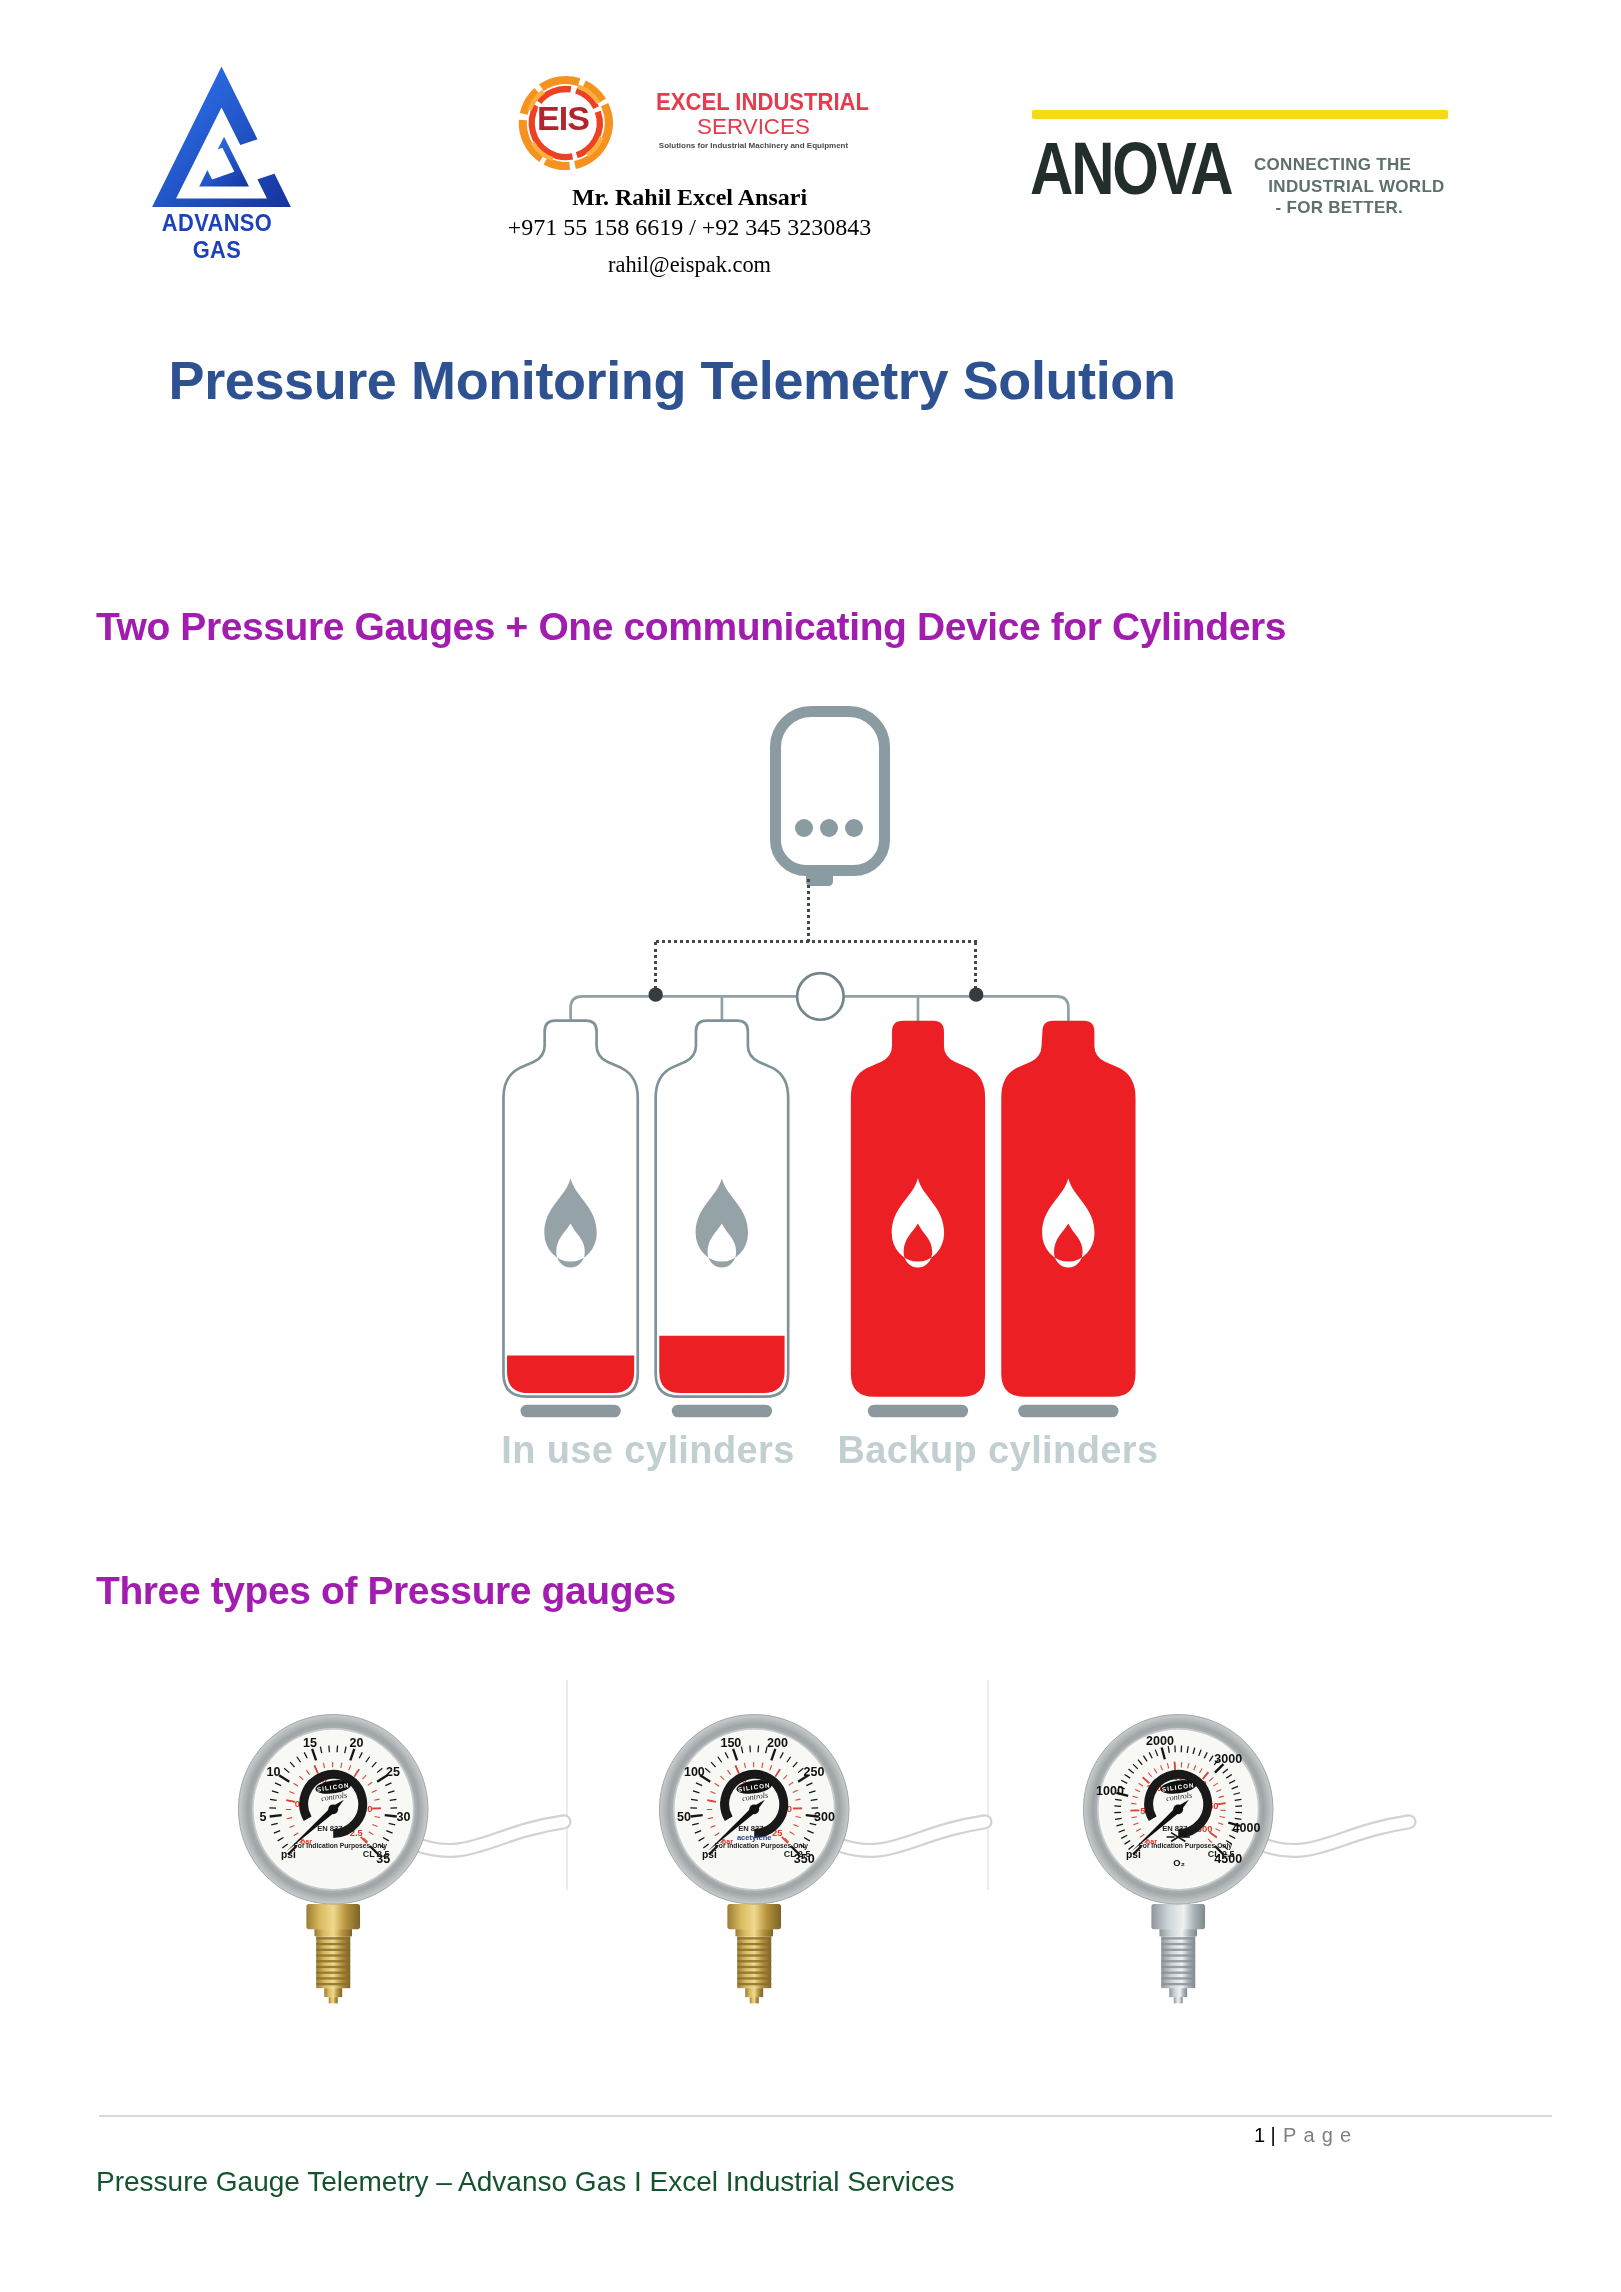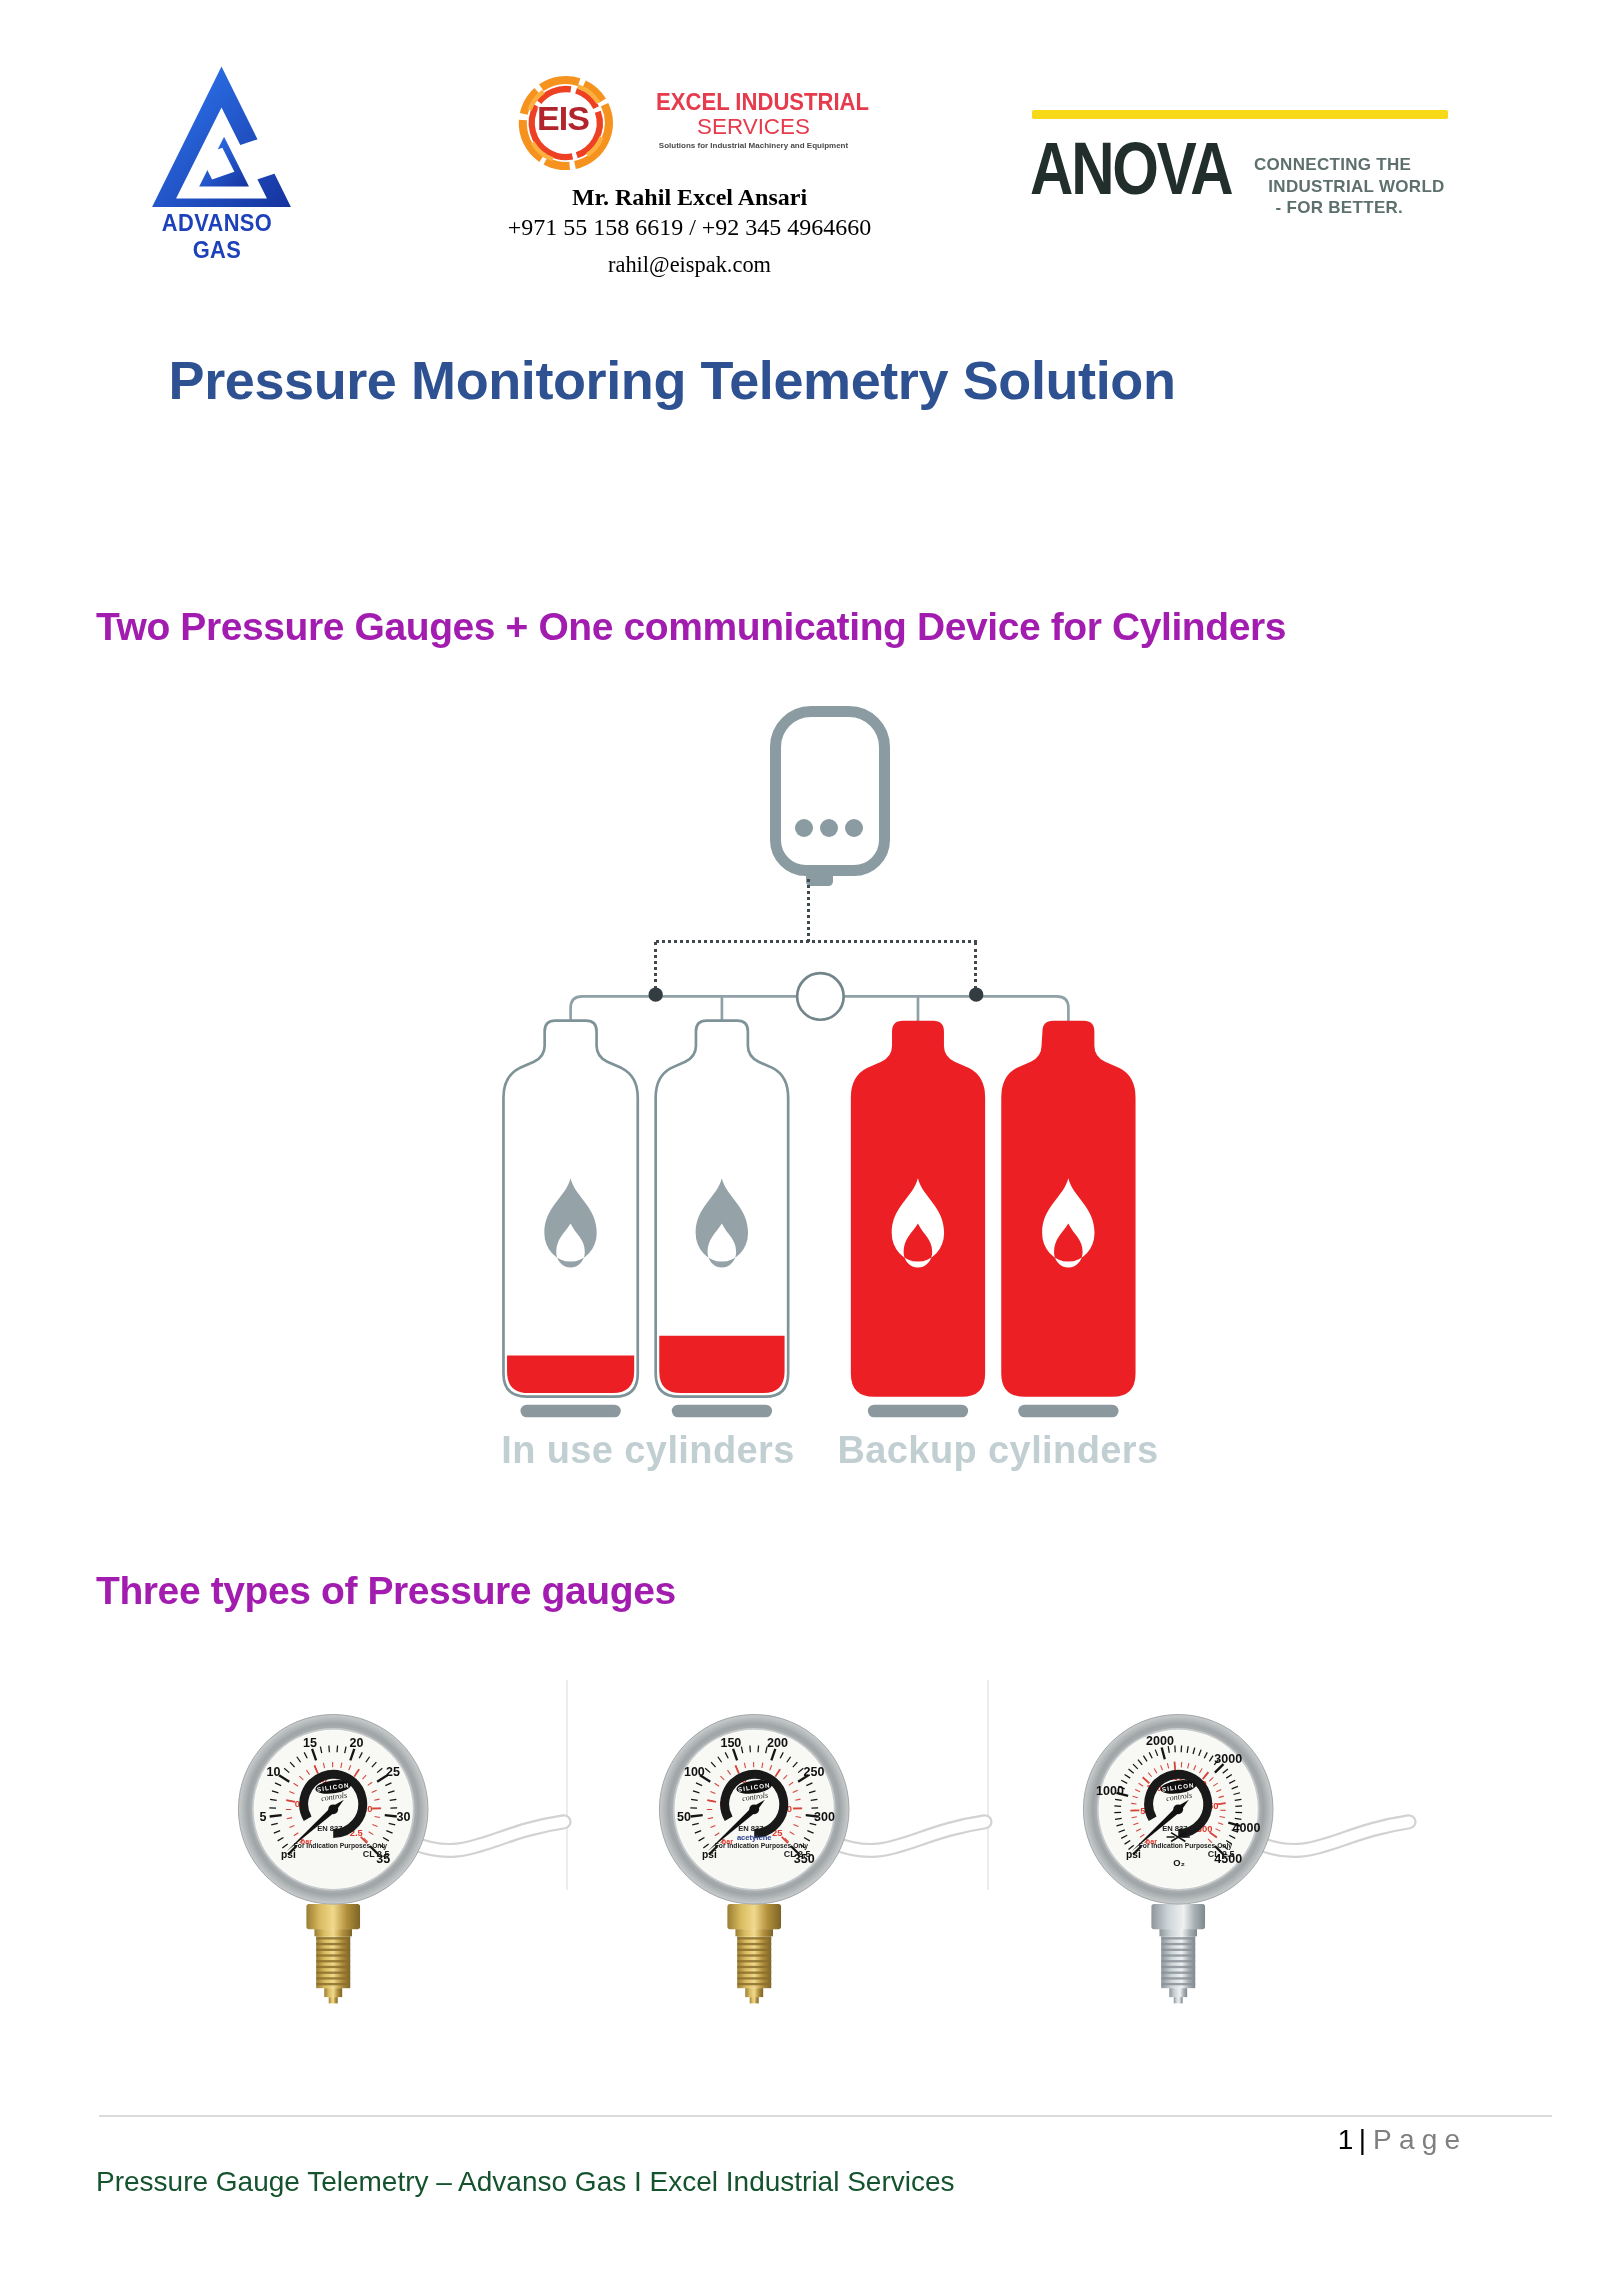--- a/index.html
+++ b/index.html
@@ -110,7 +110,7 @@
 
   <div class="abs contact-block">
     <div class="contact-name">Mr. Rahil Excel Ansari</div>
-    <div class="contact-phone">+971 55 158 6619 / +92 345 4964660</div>
+    <div class="contact-phone">+971 55 158 6619 / +92 345 3230843</div>
     <div class="contact-email">rahil@eispak.com</div>
   </div>
 

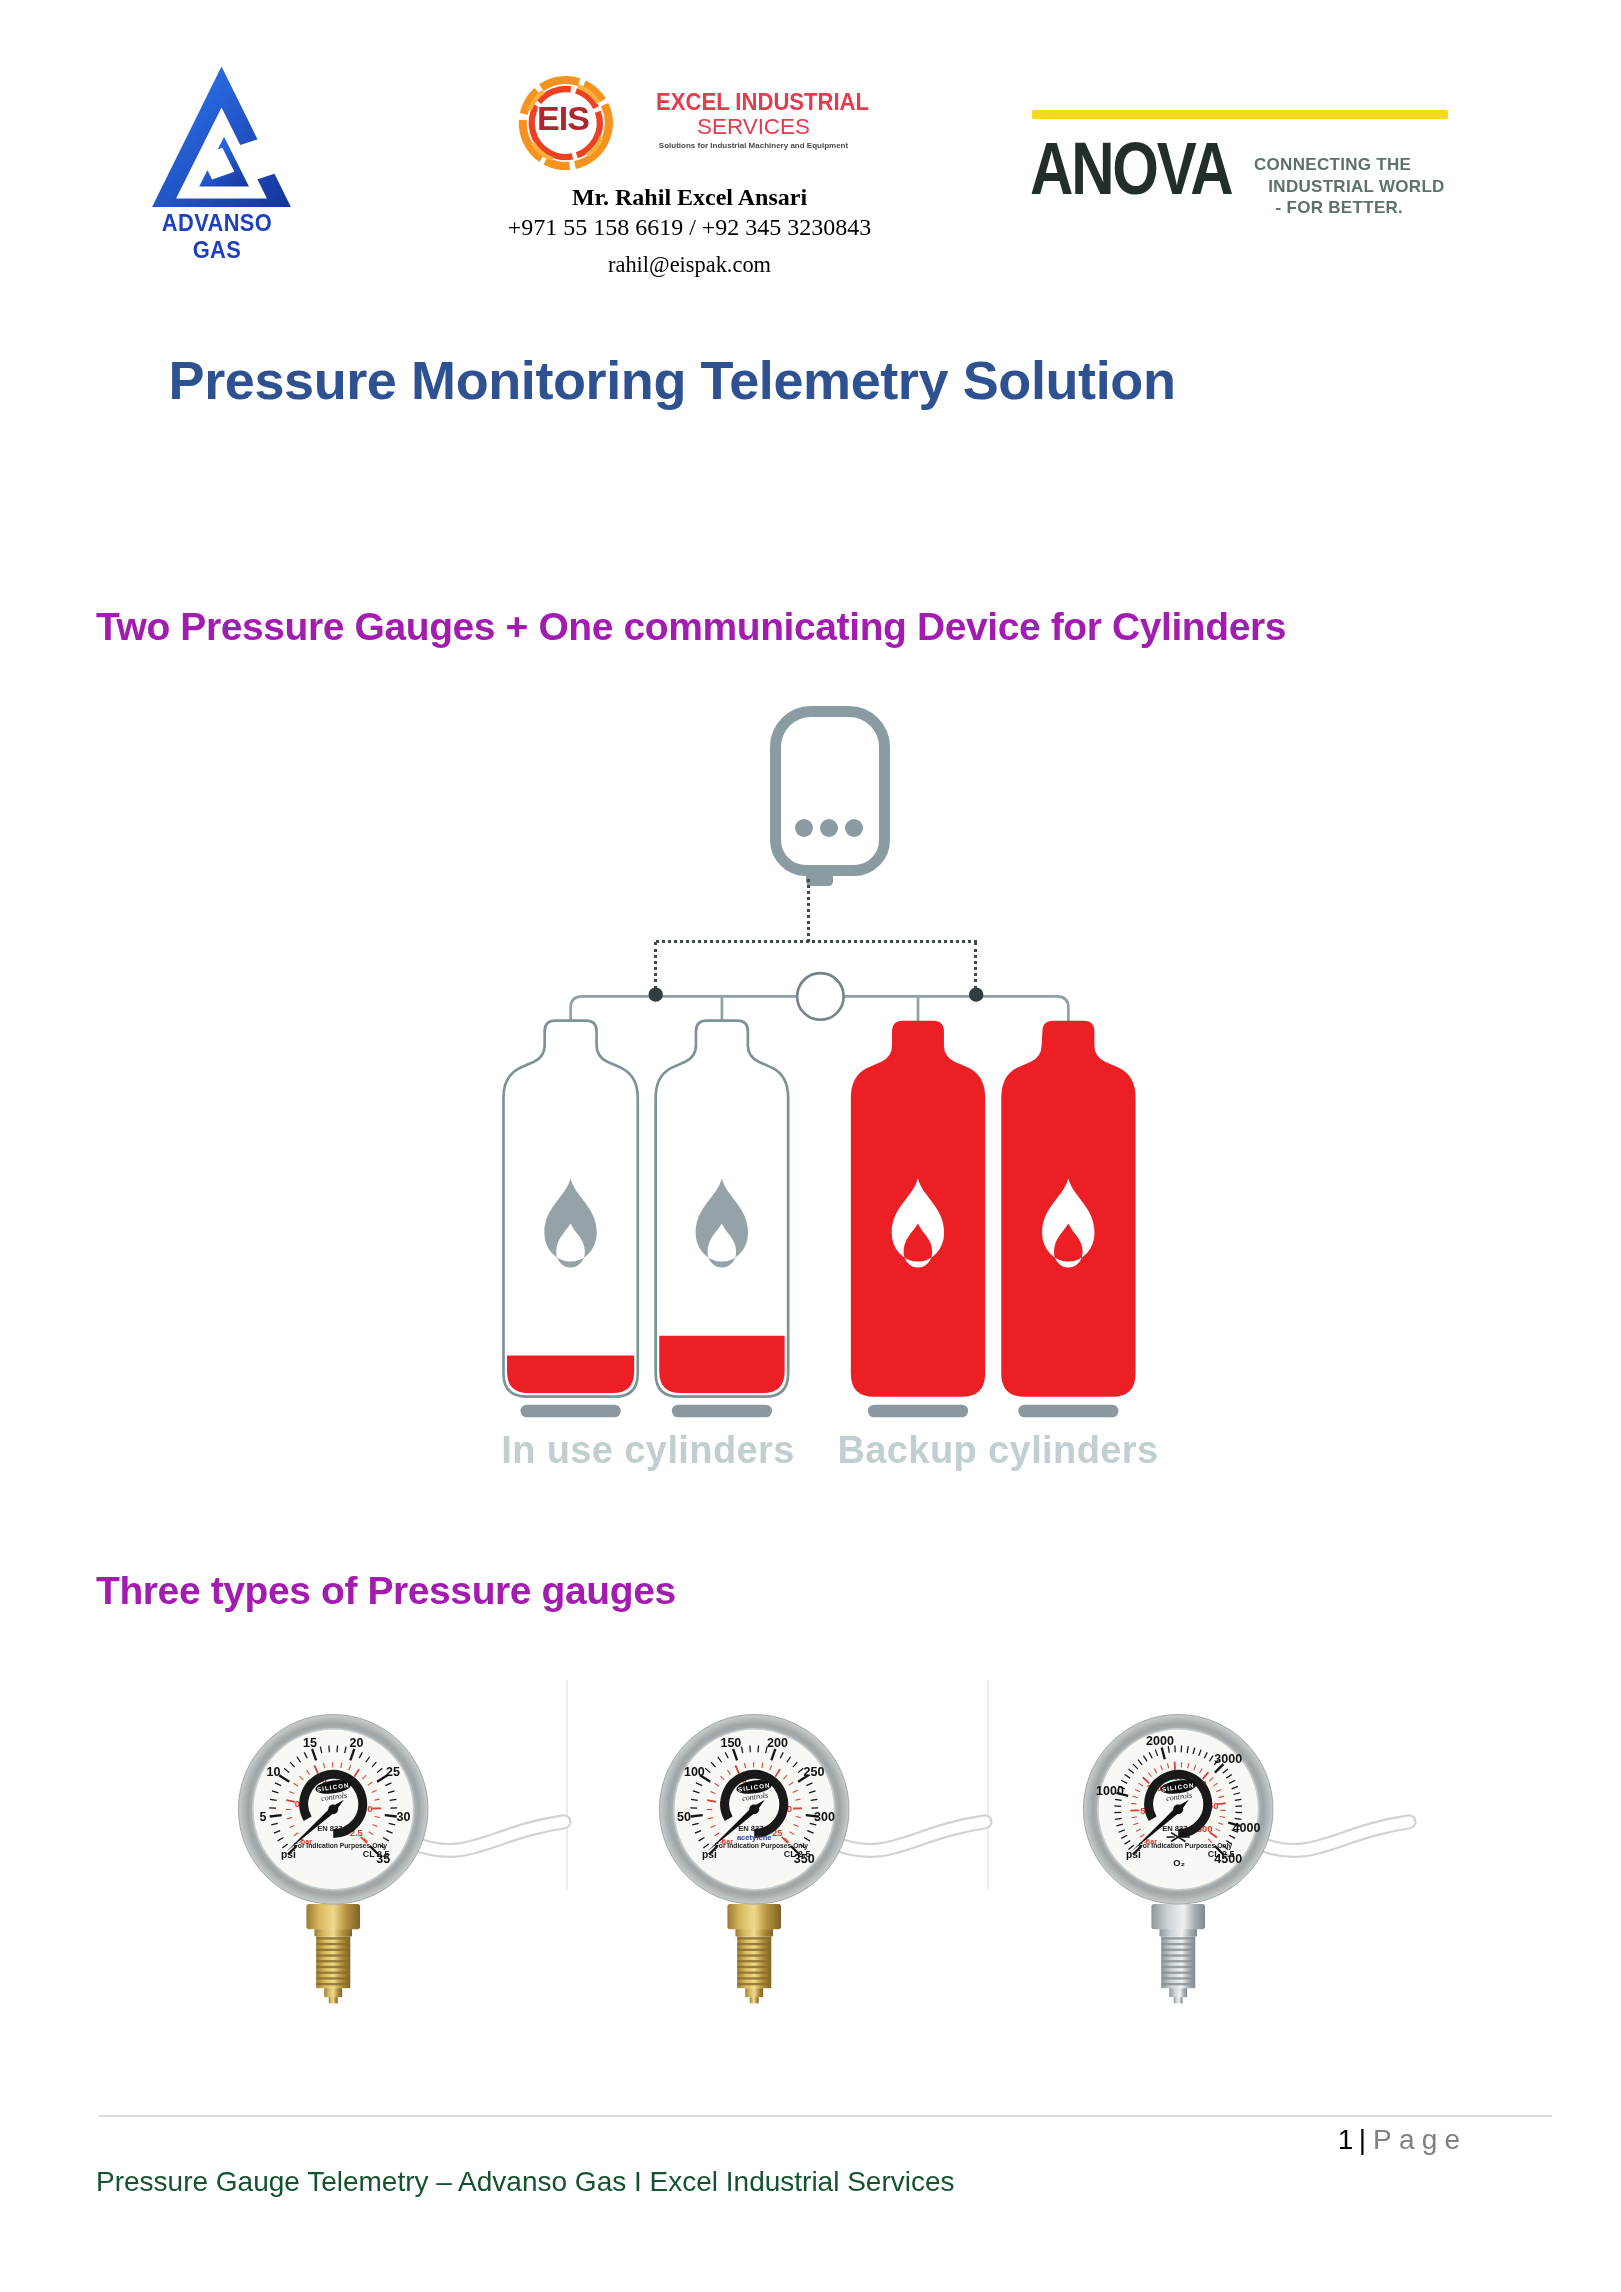--- a/index.html
+++ b/index.html
@@ -64,7 +64,7 @@
 
   
   .footer-rule{left:99px;top:2115px;width:1453px;height:1.8px;background:#dadada;}
-  .pageno{left:1254px;top:2124px;width:297px;text-align:center;font-size:28px;color:#000;}
+  .pageno{left:1254px;top:2124px;width:297px;text-align:left;font-size:20px;color:#000;}
   .pageno .pn-word{color:#7f7f7f;letter-spacing:7.2px;margin-left:7.2px;}
   .pageno .pn-bar{margin-left:5.4px;}
   .doc-footer-title{left:96px;top:2166px;font-size:28px;color:#14532d;}

